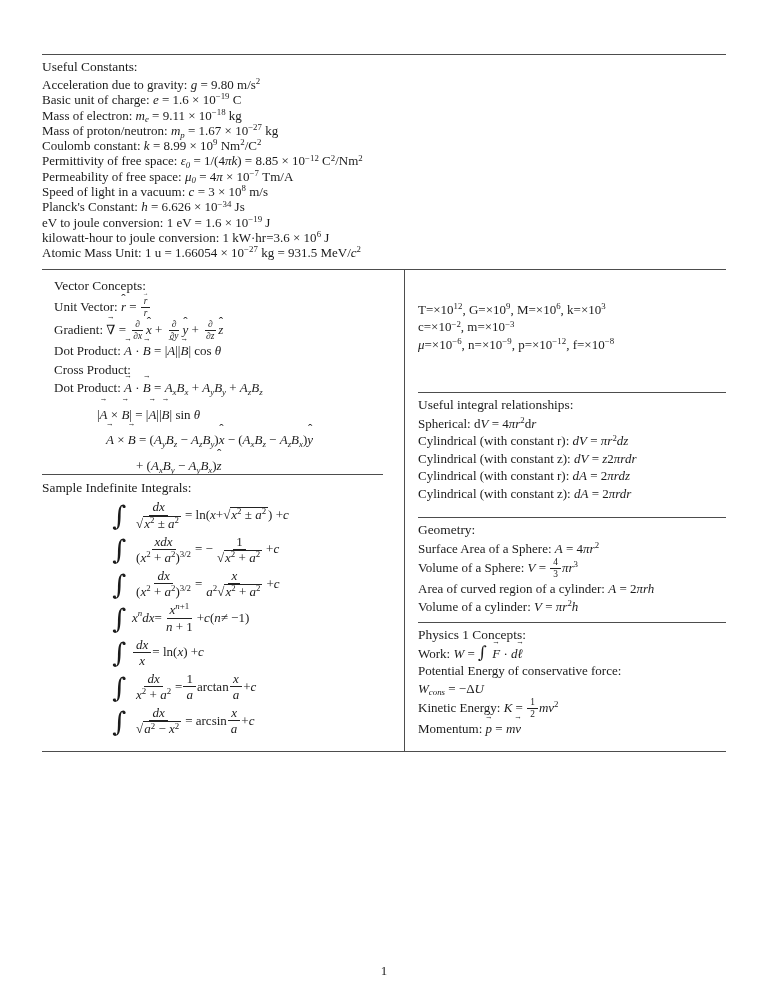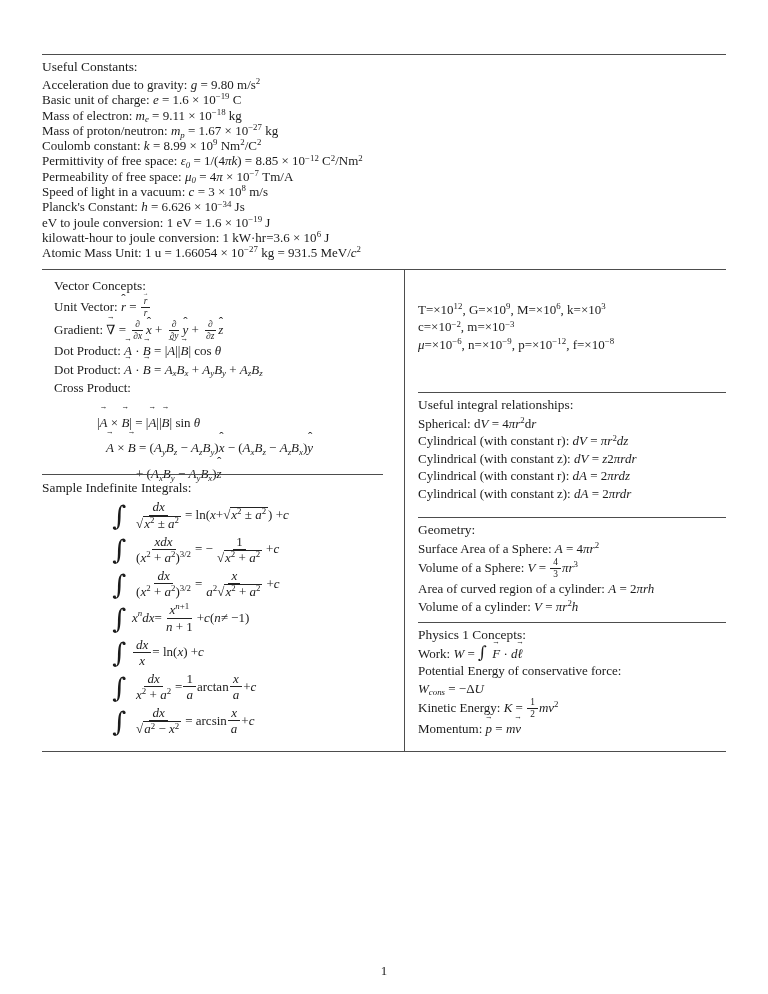--- a/index.html
+++ b/index.html
@@ -85,8 +85,8 @@
             <span class="den">∂<i>z</i></span>
           </span><span class="hat"><i>z</i></span></div>
         <div class="line">Dot Product: <span class="vec"><i>A</i></span> · <span class="vec"><i>B</i></span> = |<span class="vec"><i>A</i></span>||<span class="vec"><i>B</i></span>| cos <i>θ</i></div>
+        <div class="line">Cross Product:</div>
         <div class="line">Dot Product: <span class="vec"><i>A</i></span> · <span class="vec"><i>B</i></span> = <i>A<sub>x</sub>B<sub>x</sub></i> + <i>A<sub>y</sub>B<sub>y</sub></i> + <i>A<sub>z</sub>B<sub>z</sub></i></div>
-        <div class="line">Cross Product:</div>
       </div>
     <div class="ceqs">
         <div class="ceq">|<span class="vec"><i>A</i></span> × <span class="vec"><i>B</i></span>| = |<span class="vec"><i>A</i></span>||<span class="vec"><i>B</i></span>| sin <i>θ</i></div>

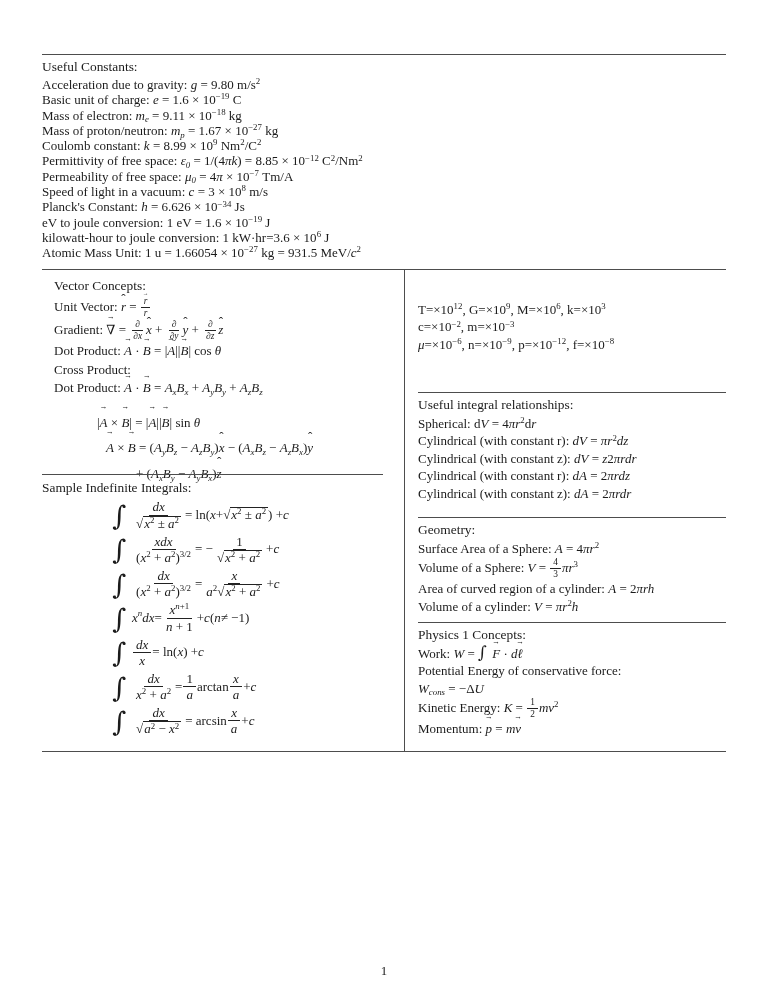--- a/index.html
+++ b/index.html
@@ -32,7 +32,7 @@
   .line .int{font-size:17px;margin-right:2px;top:0}
   .eqs{margin-top:1px}
   .eq{display:flex;align-items:center;height:34.3px;white-space:nowrap;padding-left:70px}
-  .ceqs{margin-top:12px}
+  .ceqs{margin-top:4px}
   .ceq{white-space:nowrap;line-height:25.5px}
   .ceq:nth-child(1){padding-left:43px}
   .ceq:nth-child(2){padding-left:52px}

